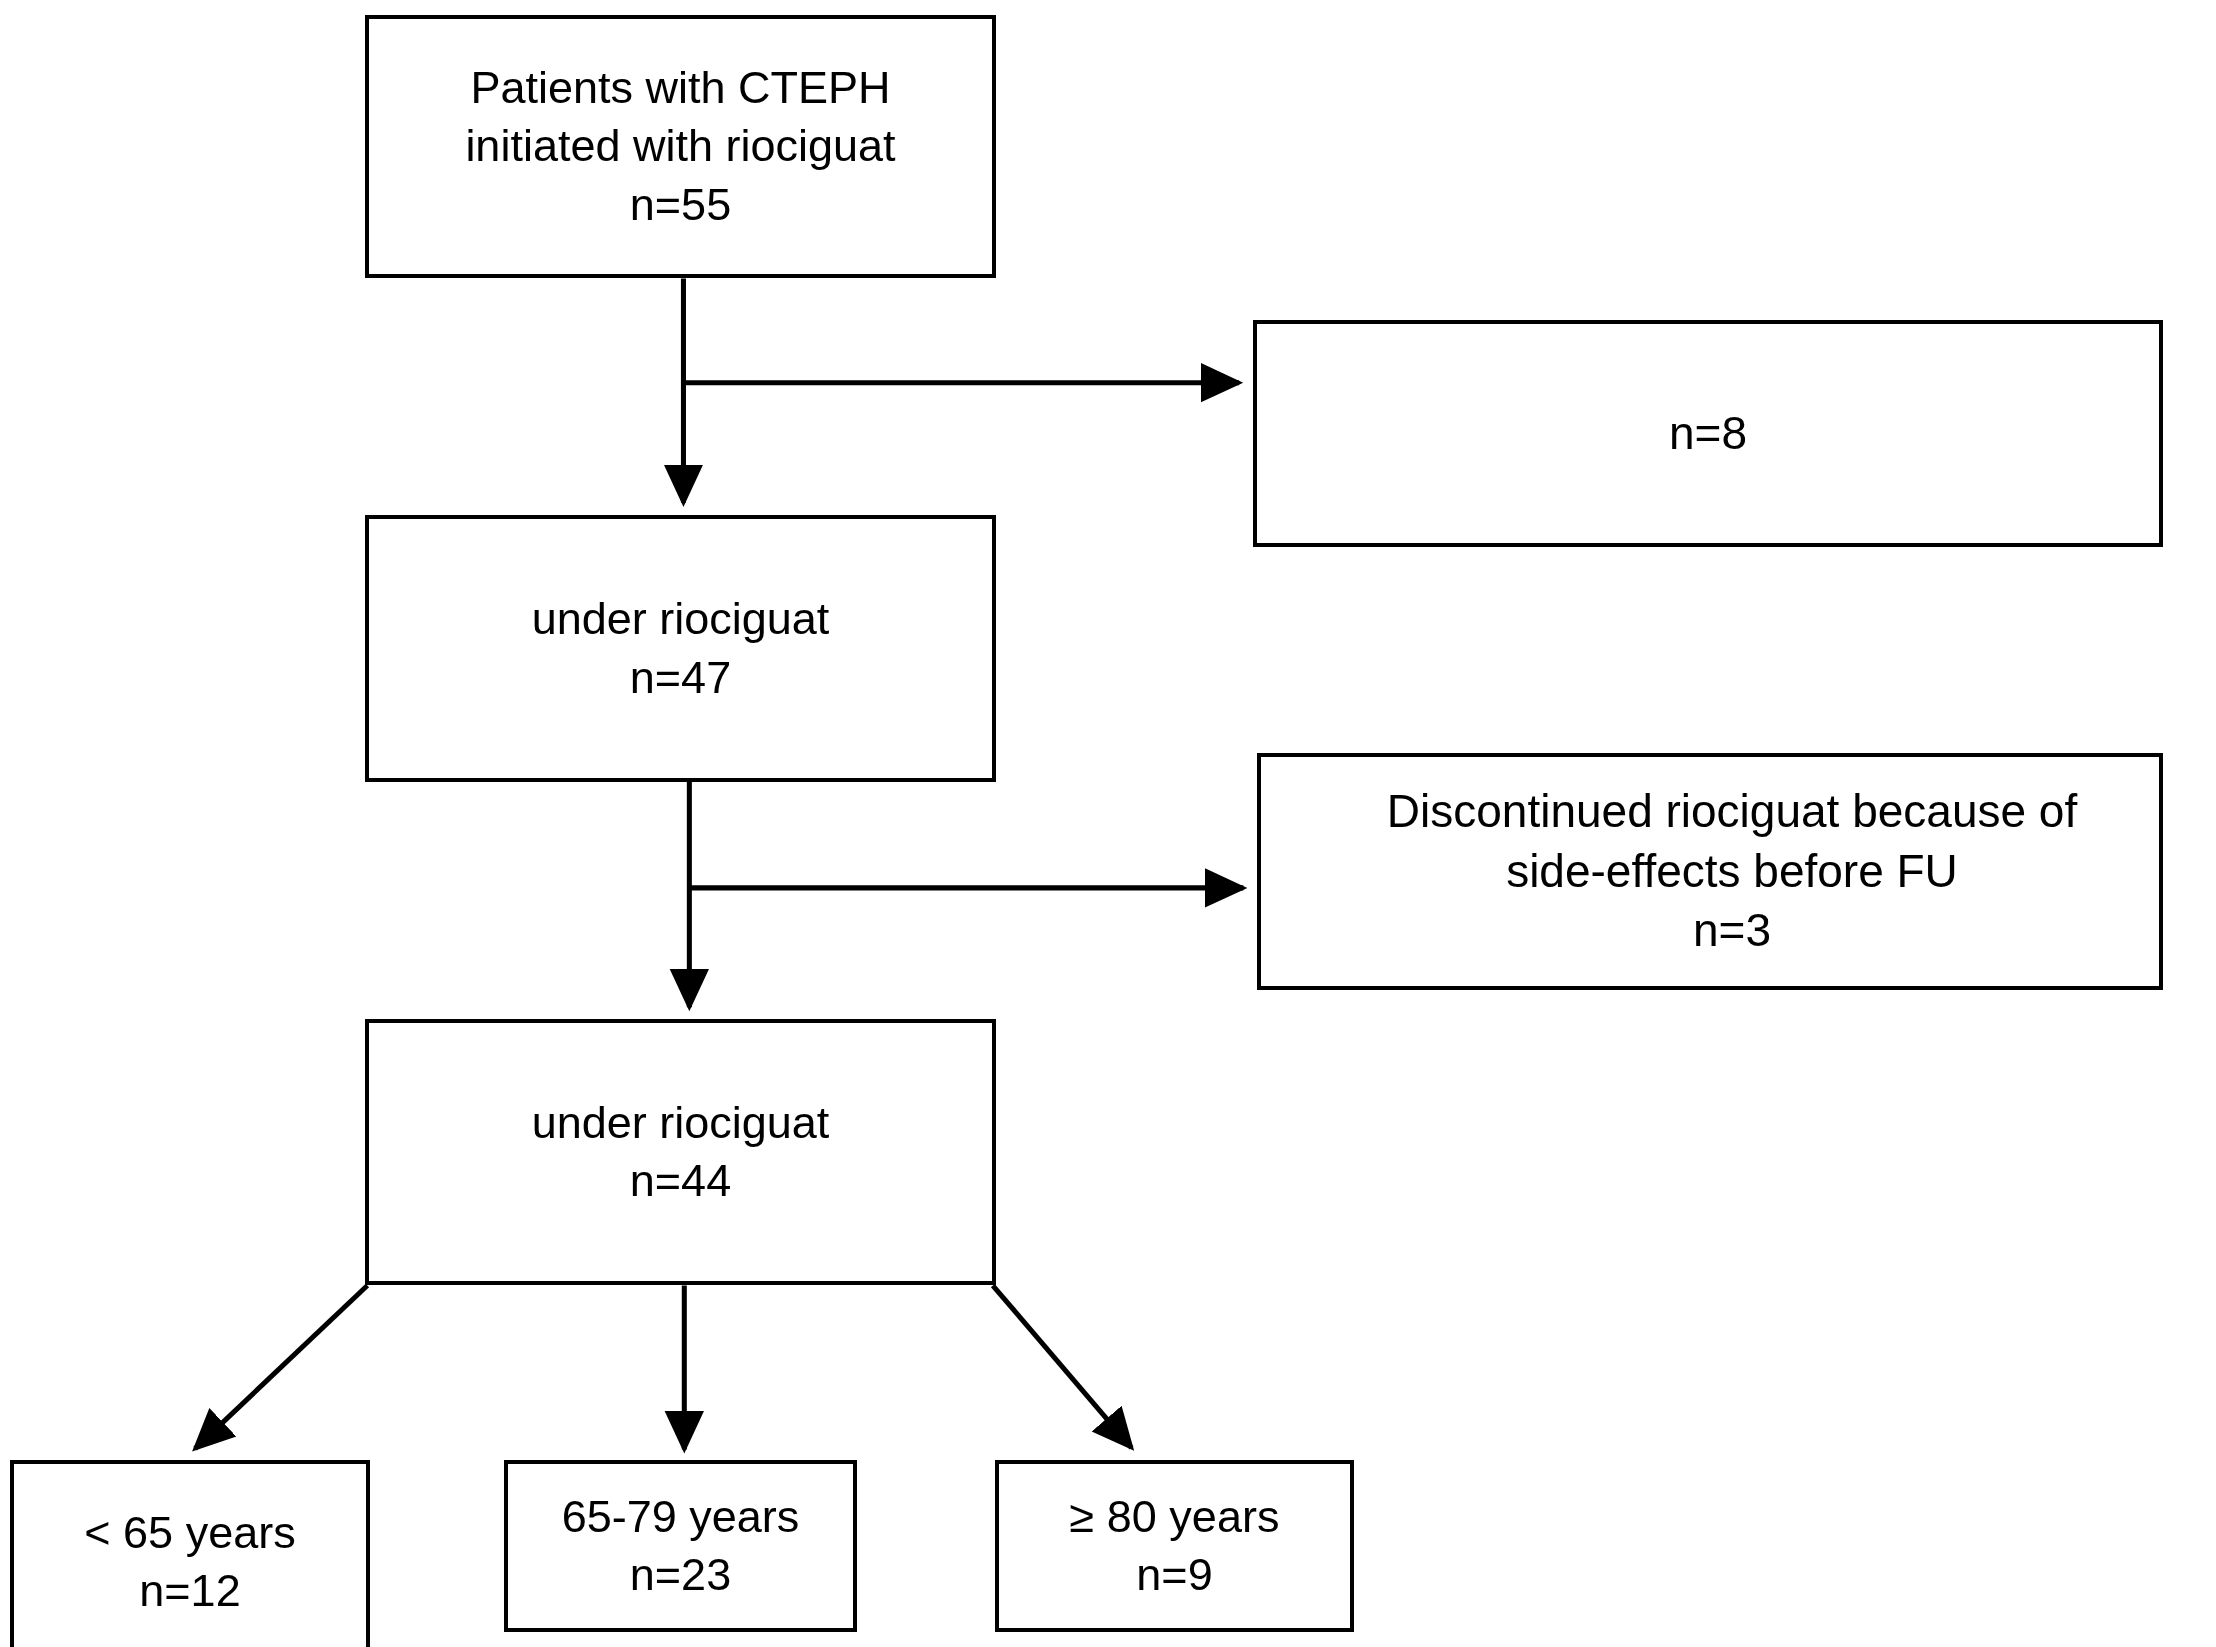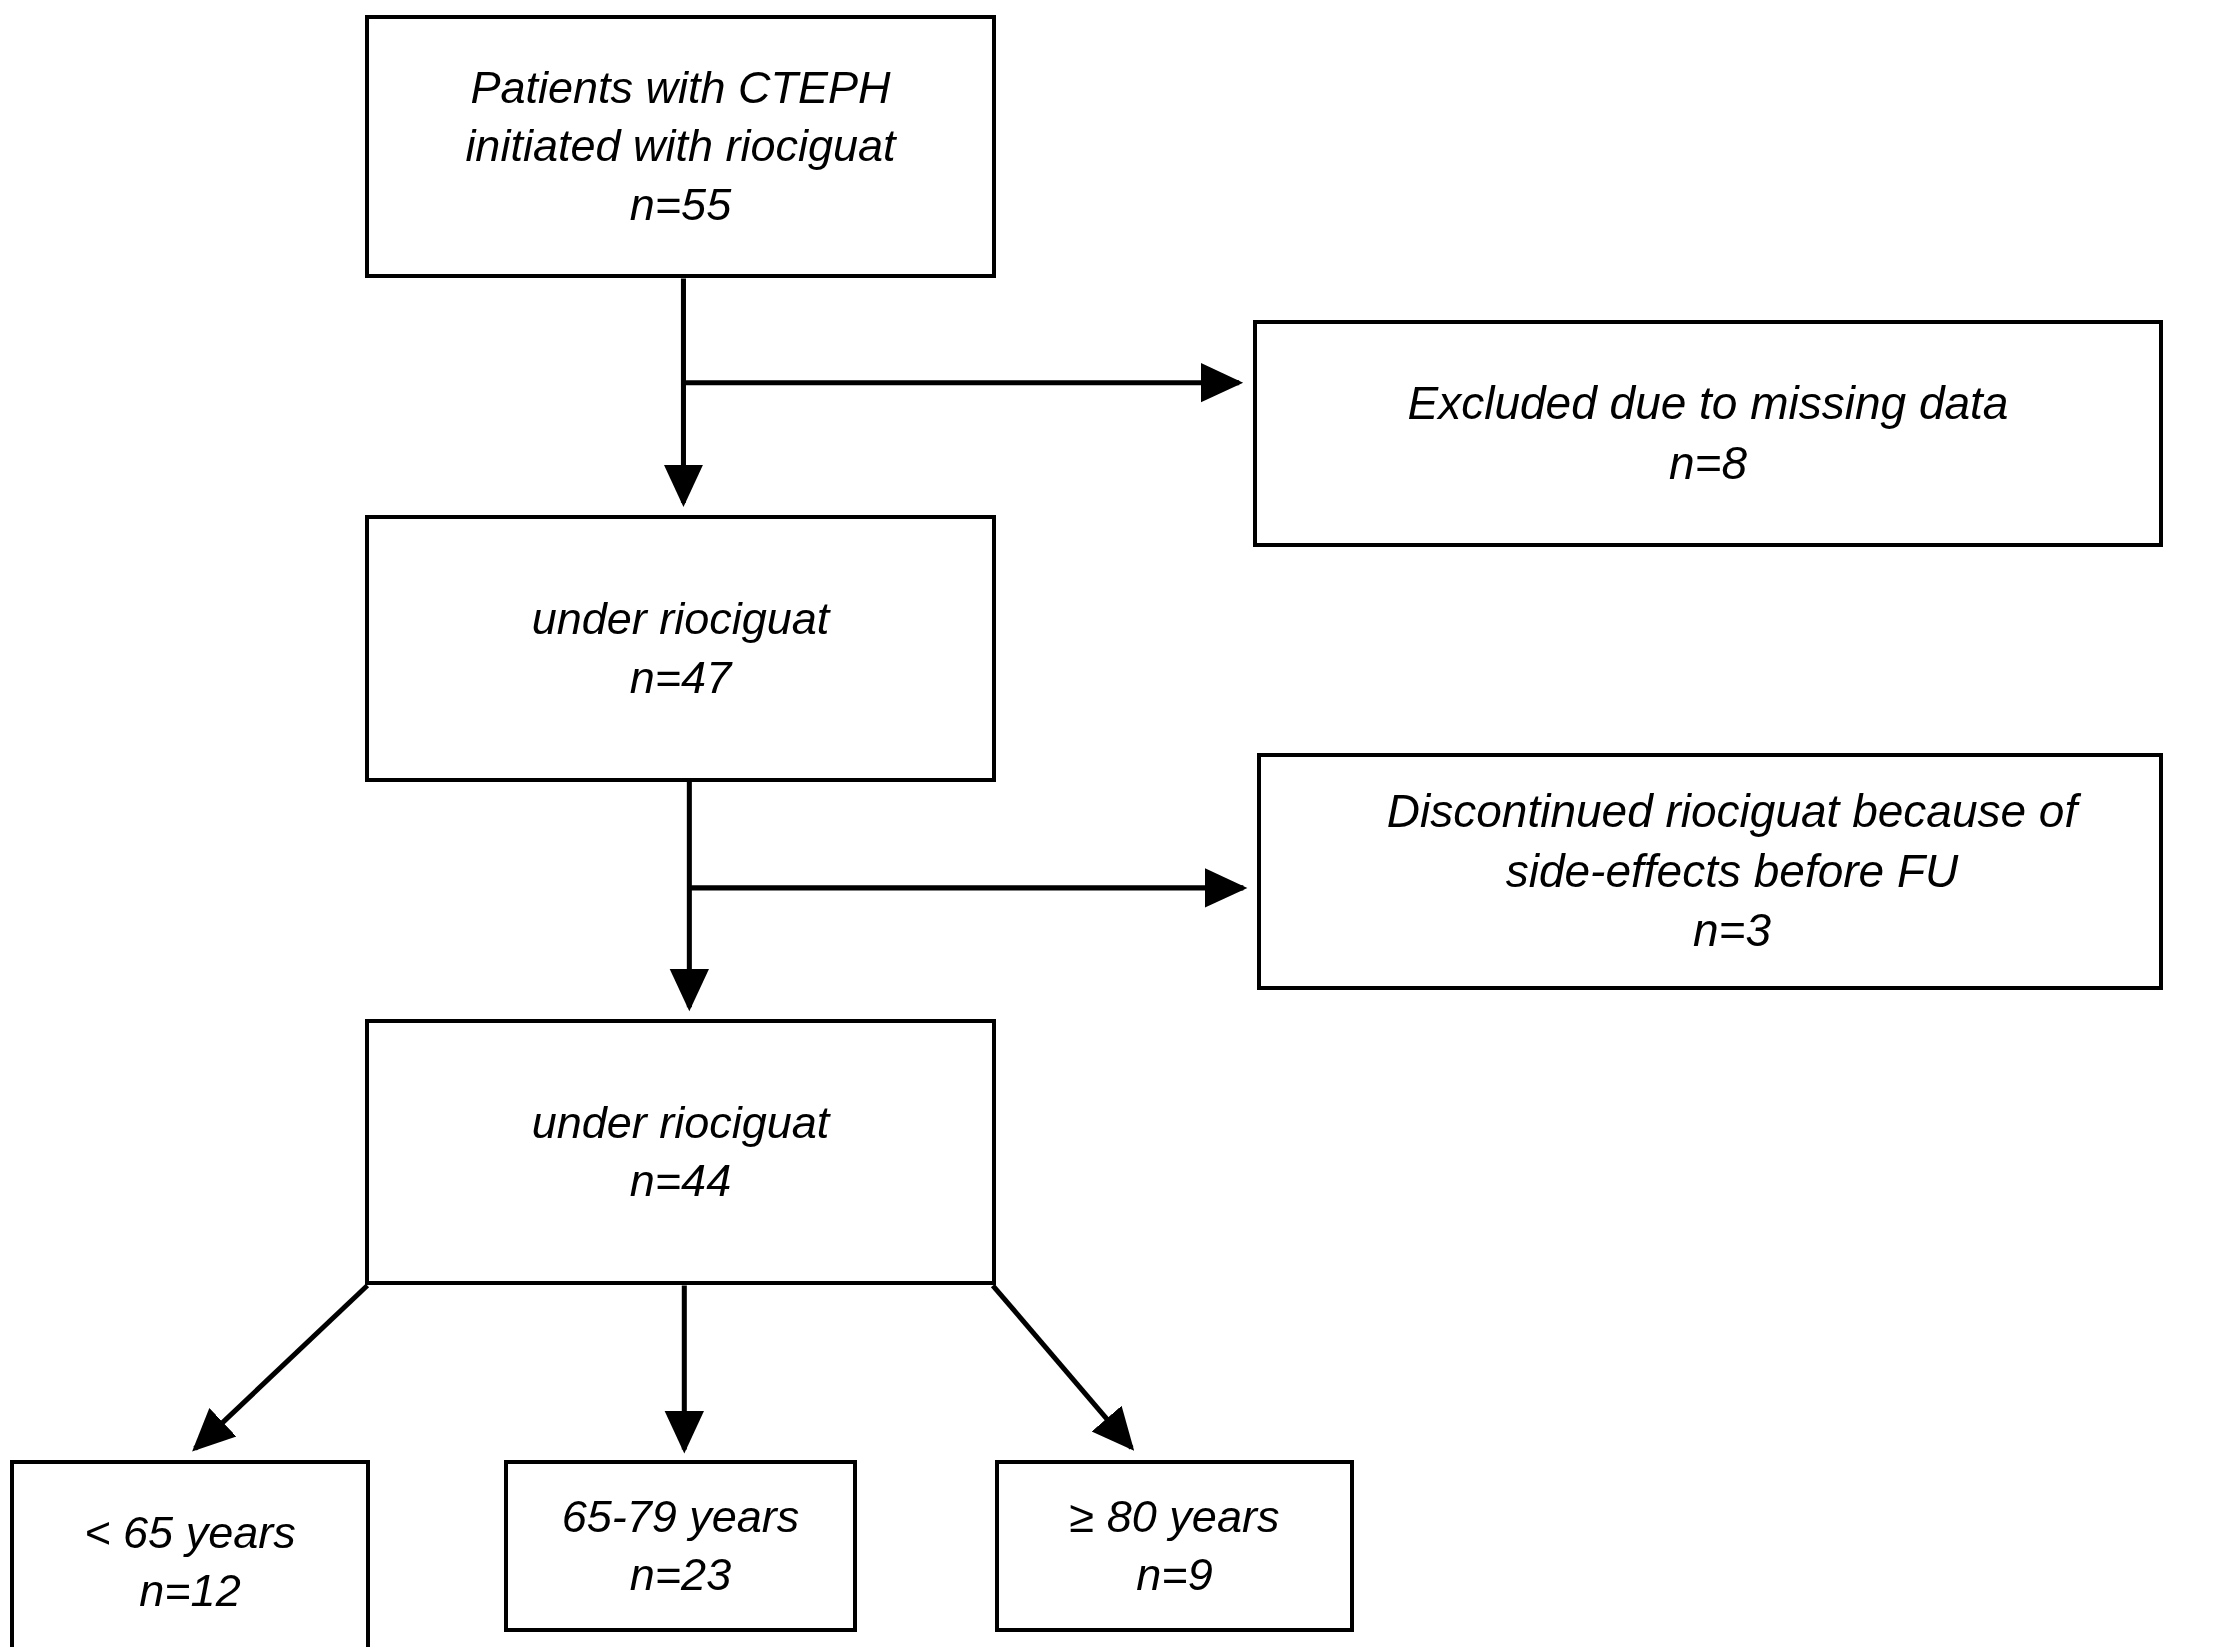--- a/index.html
+++ b/index.html
@@ -37,7 +37,6 @@
     line-height: 1.30;
     letter-spacing: 0px;
     z-index: 3;
-    font-style: italic;
   }
   .node .line {
     display: block;

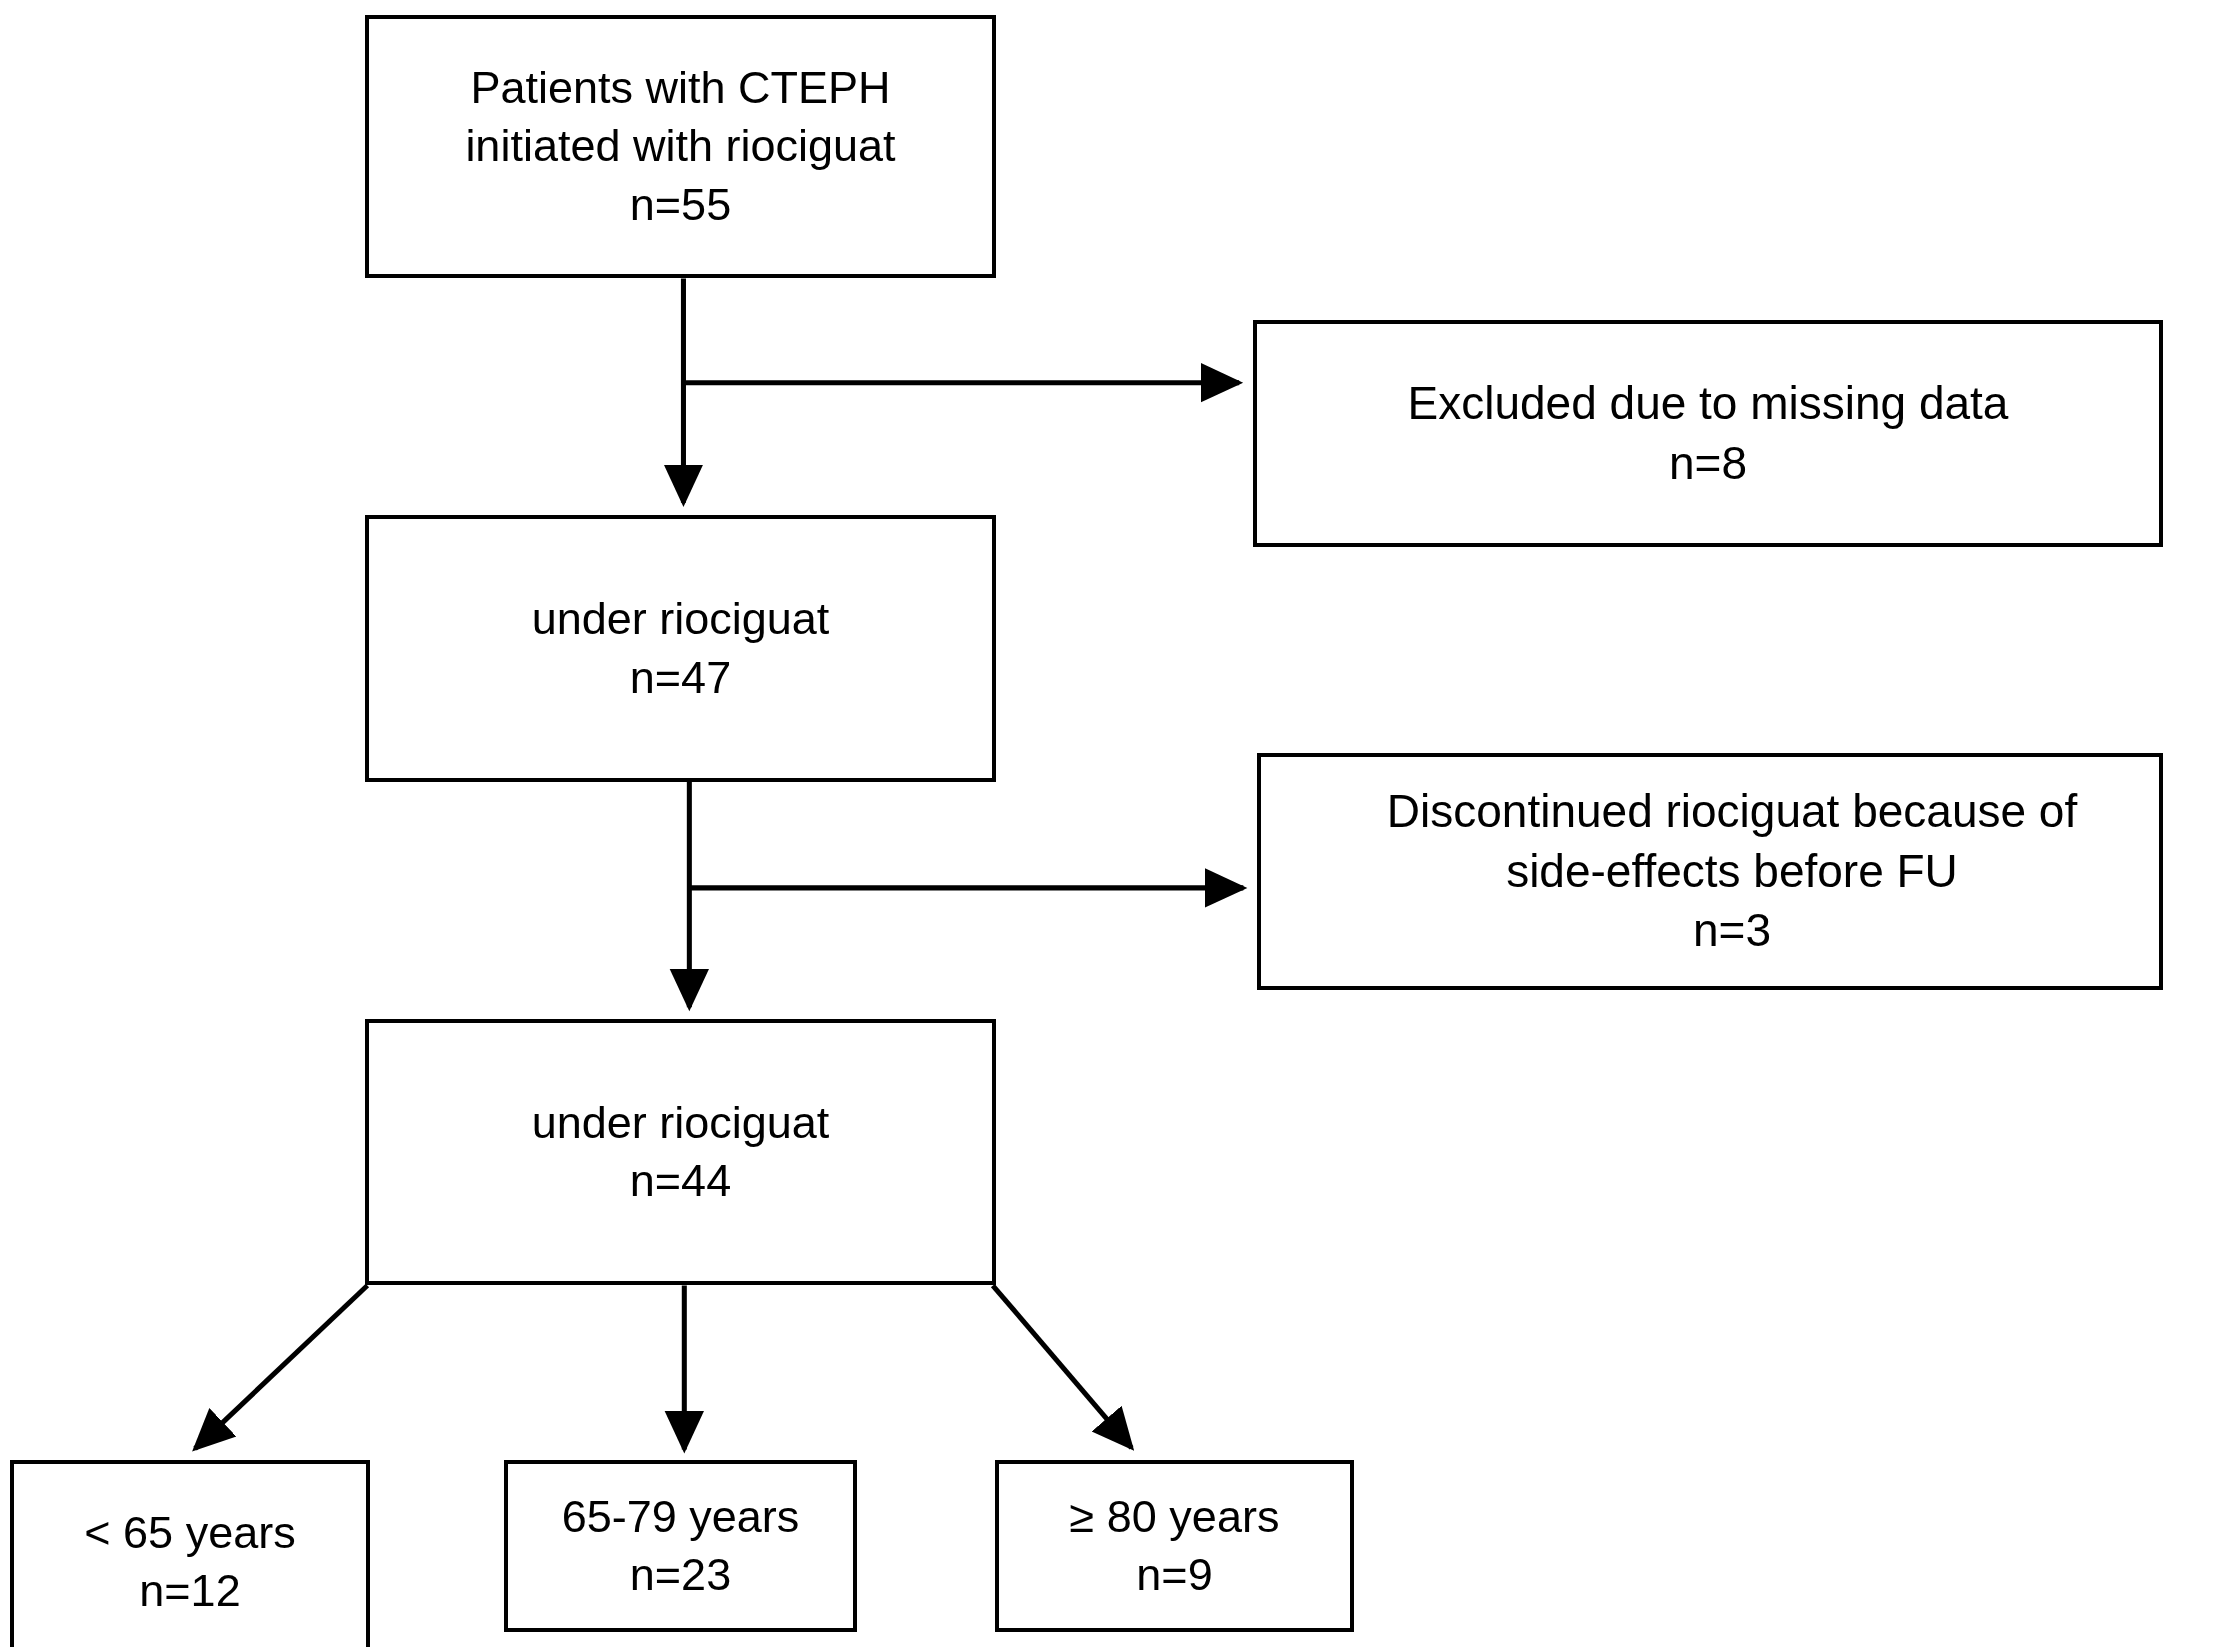--- a/index.html
+++ b/index.html
@@ -90,7 +90,6 @@
   </div>
 
   <div class="node" id="node-excluded">
-    <span class="line">Excluded due to missing data</span>
     <span class="node-line-n">n=8</span>
   </div>
 

